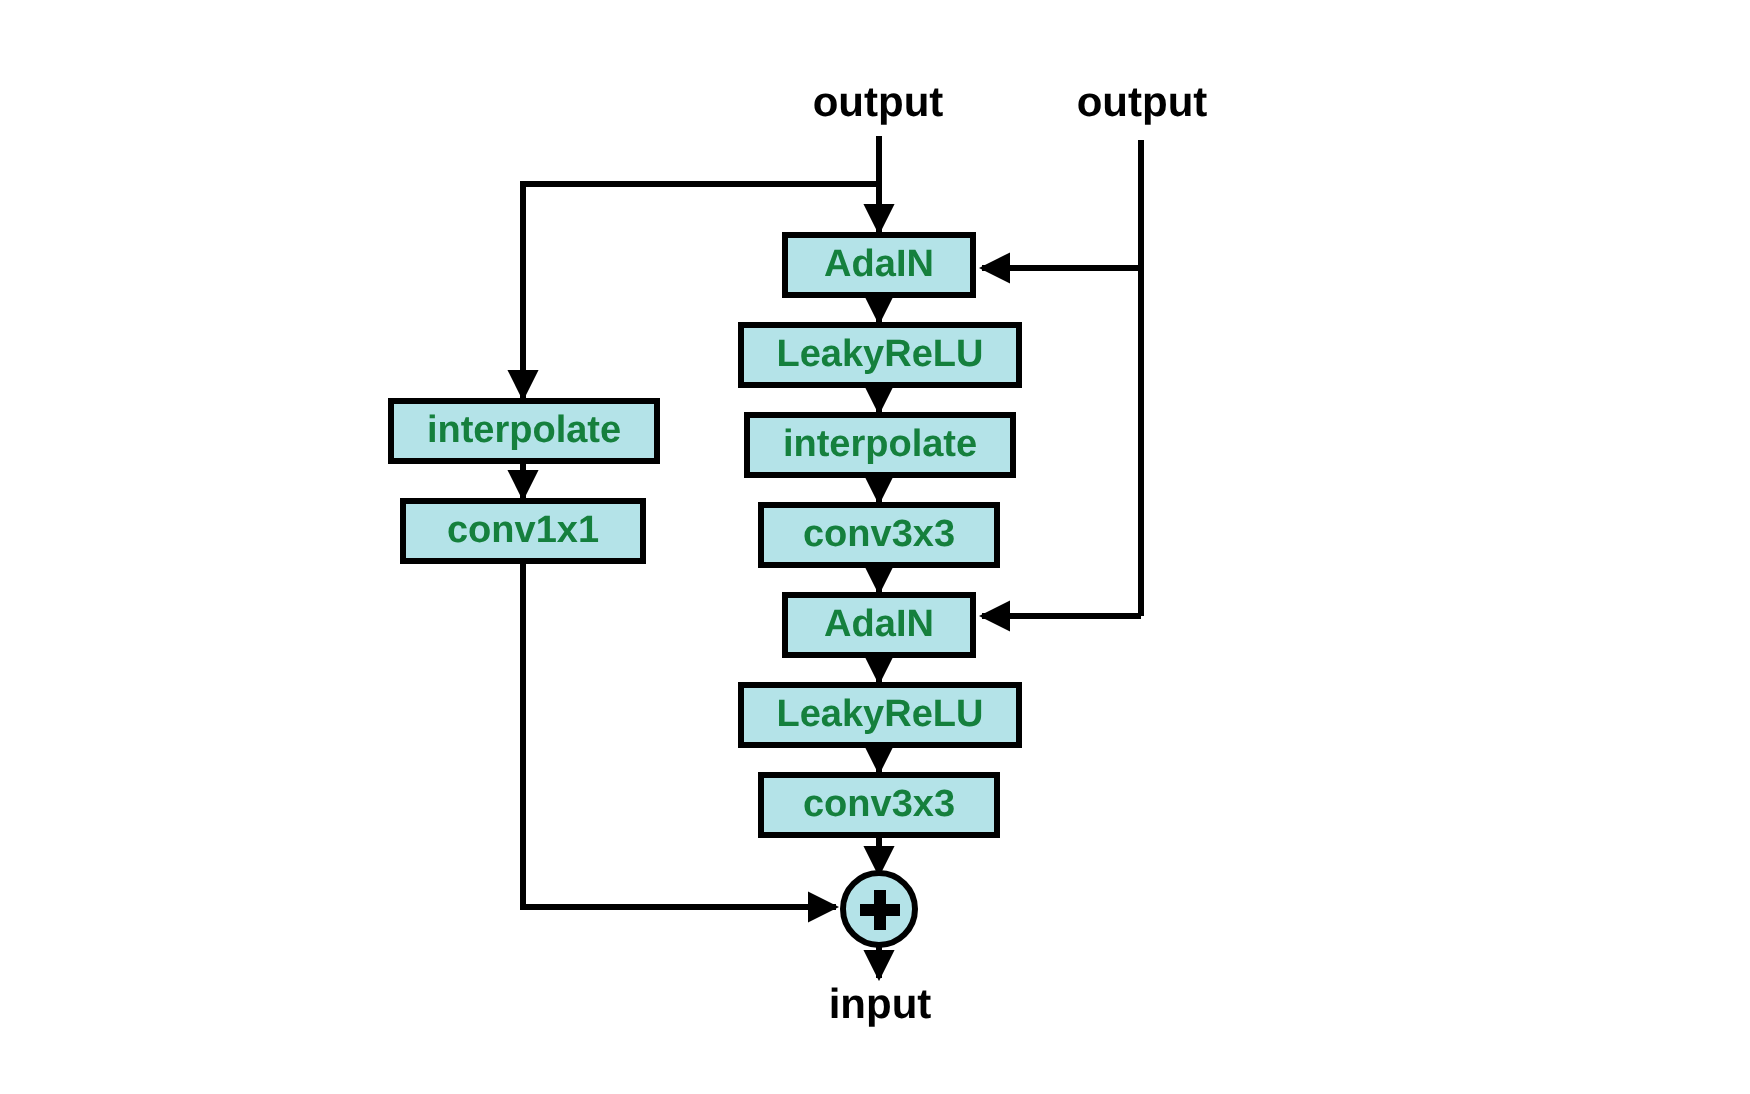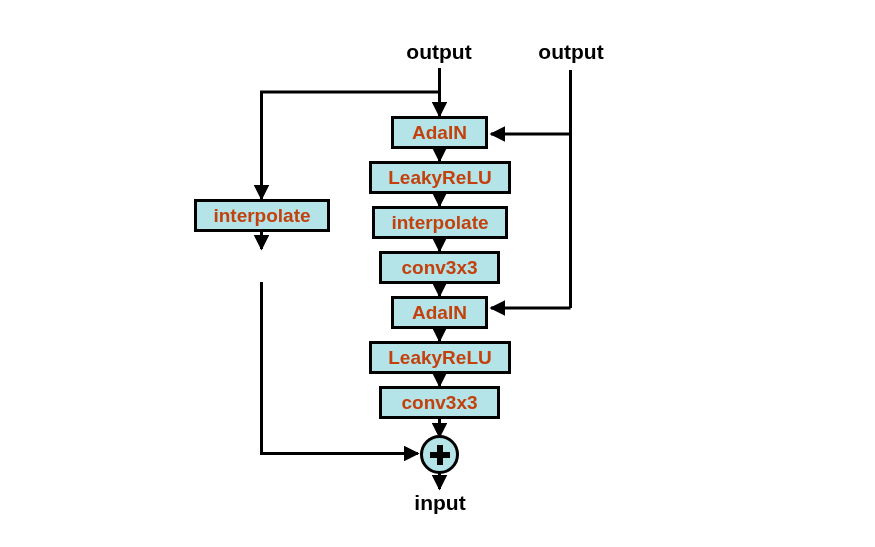--- a/index.html
+++ b/index.html
@@ -29,7 +29,7 @@
     box-sizing: border-box;
     background: #b4e3e8;
     border: 3px solid #000000;
-    color: #c2410c;
+    color: #15803d;
     font-family: "Liberation Sans", sans-serif;
     font-weight: bold;
     font-size: 19px;

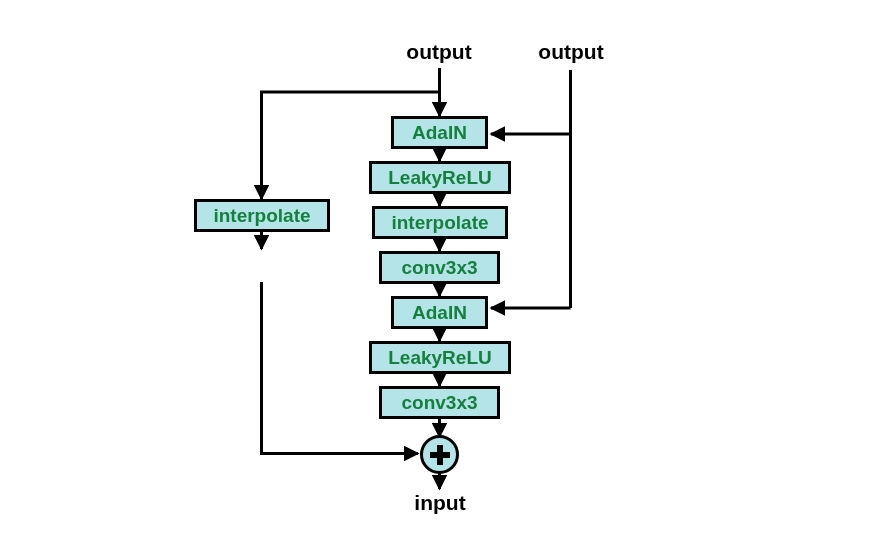--- a/index.html
+++ b/index.html
@@ -138,6 +138,7 @@
 
   <div class="node" style="left:194px; top:199px; width:136px; height:33px;">interpolate</div>
 
+  <div class="node" style="left:200px; top:249px; width:123px; height:33px;">conv1x1</div>
 
   <div class="adder" style="left:420px; top:435px; width:39px; height:39px;">
     <span class="bar-h"></span>

